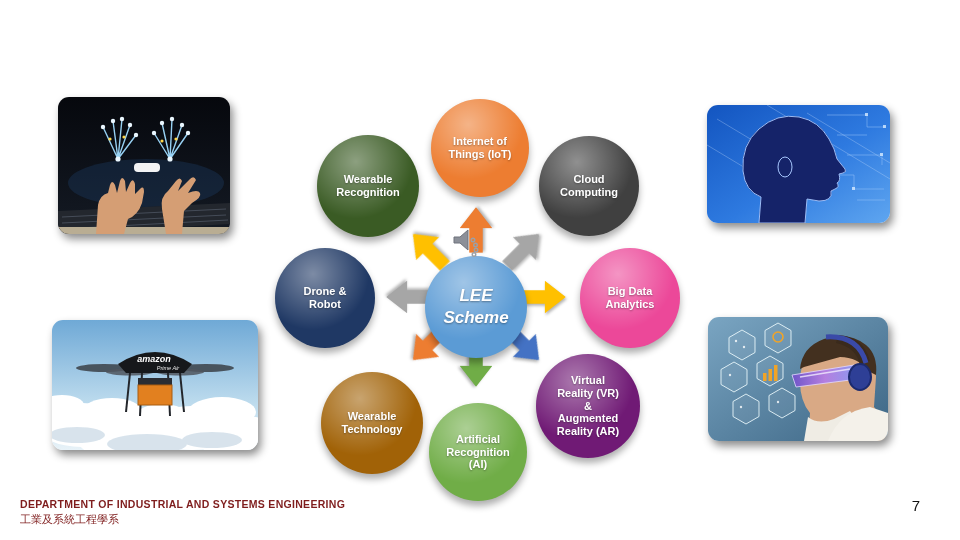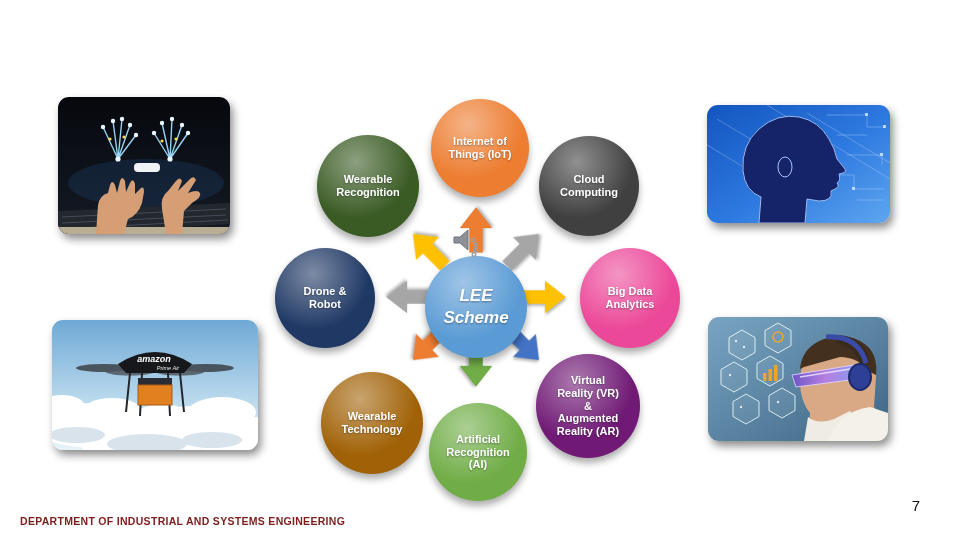--- a/index.html
+++ b/index.html
@@ -304,6 +304,7 @@
 
   <footer class="footer">
     <div class="l1">DEPARTMENT OF INDUSTRIAL AND SYSTEMS ENGINEERING</div>
+    <div class="l2">工業及系統工程學系</div>
   </footer>
   <div class="pagenum">7</div>
 

